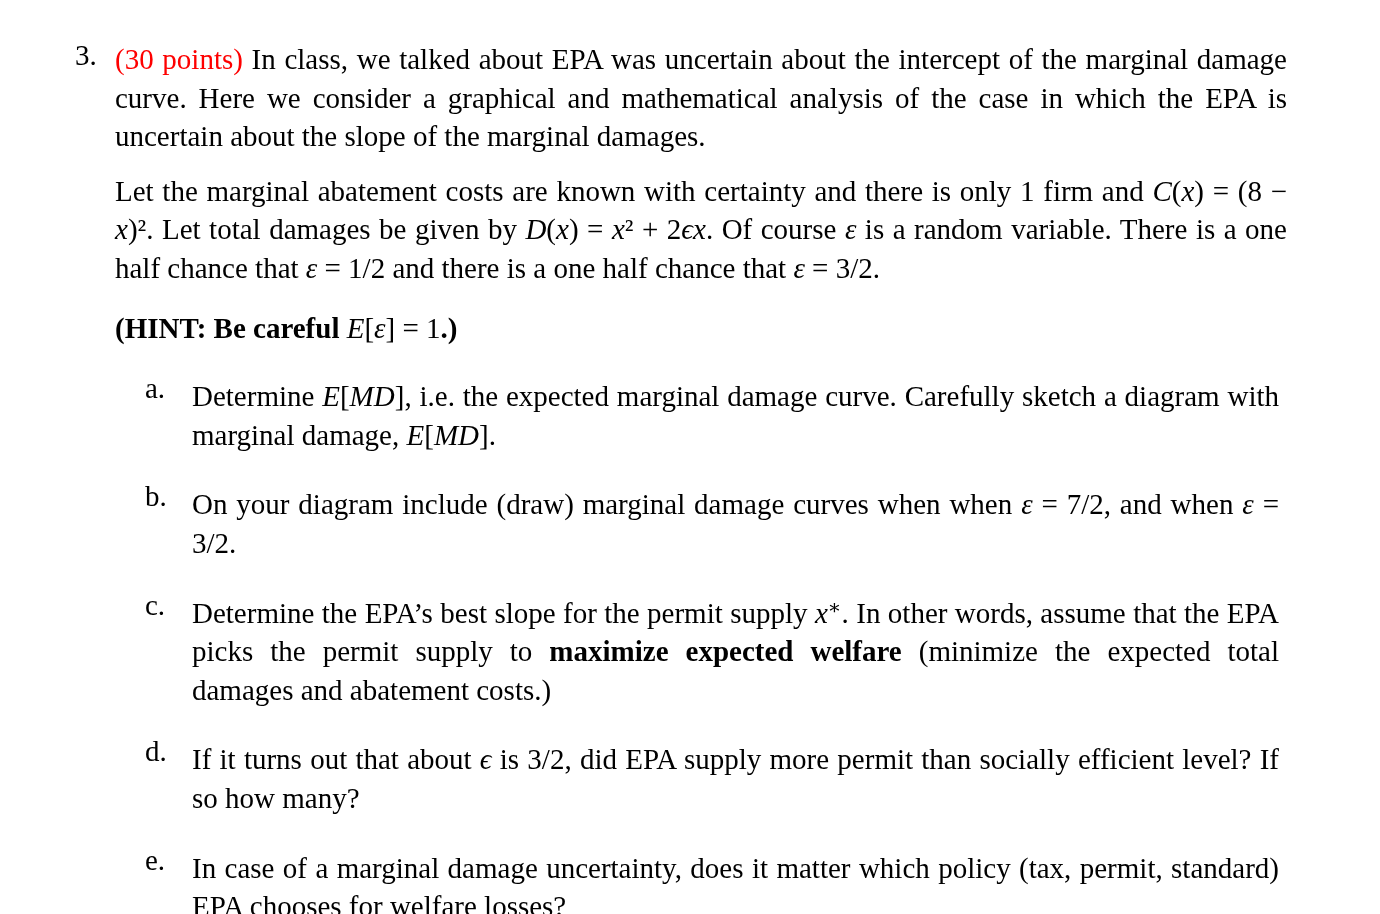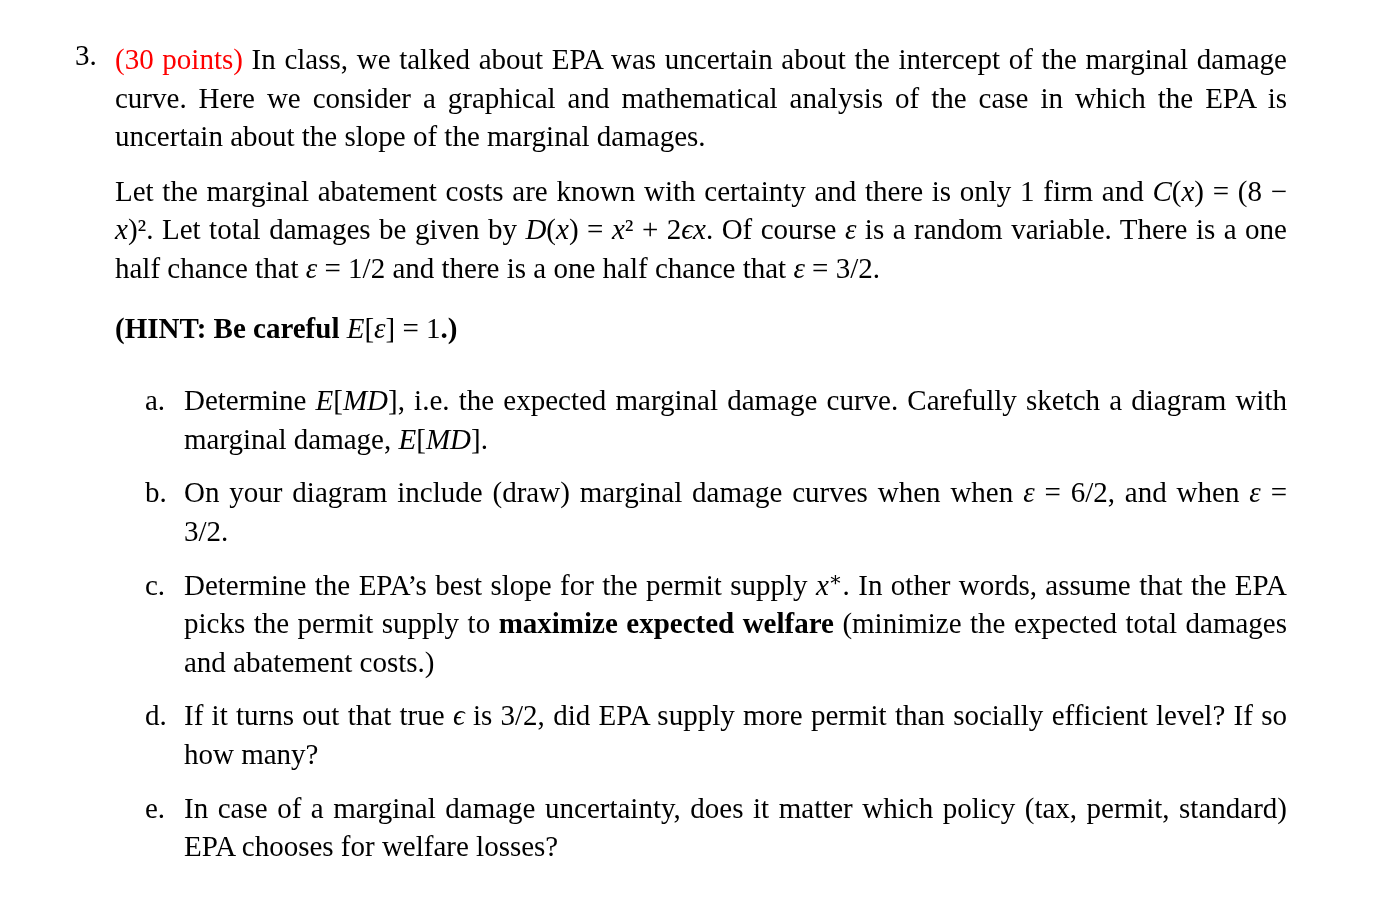--- a/index.html
+++ b/index.html
@@ -48,7 +48,7 @@
     text-align: justify;
   }
   p.hint {
-    margin: 21px 0 34px 0;
+    margin: 21px 0 22px 0;
   }
   .sublist {
     margin-left: 30px;

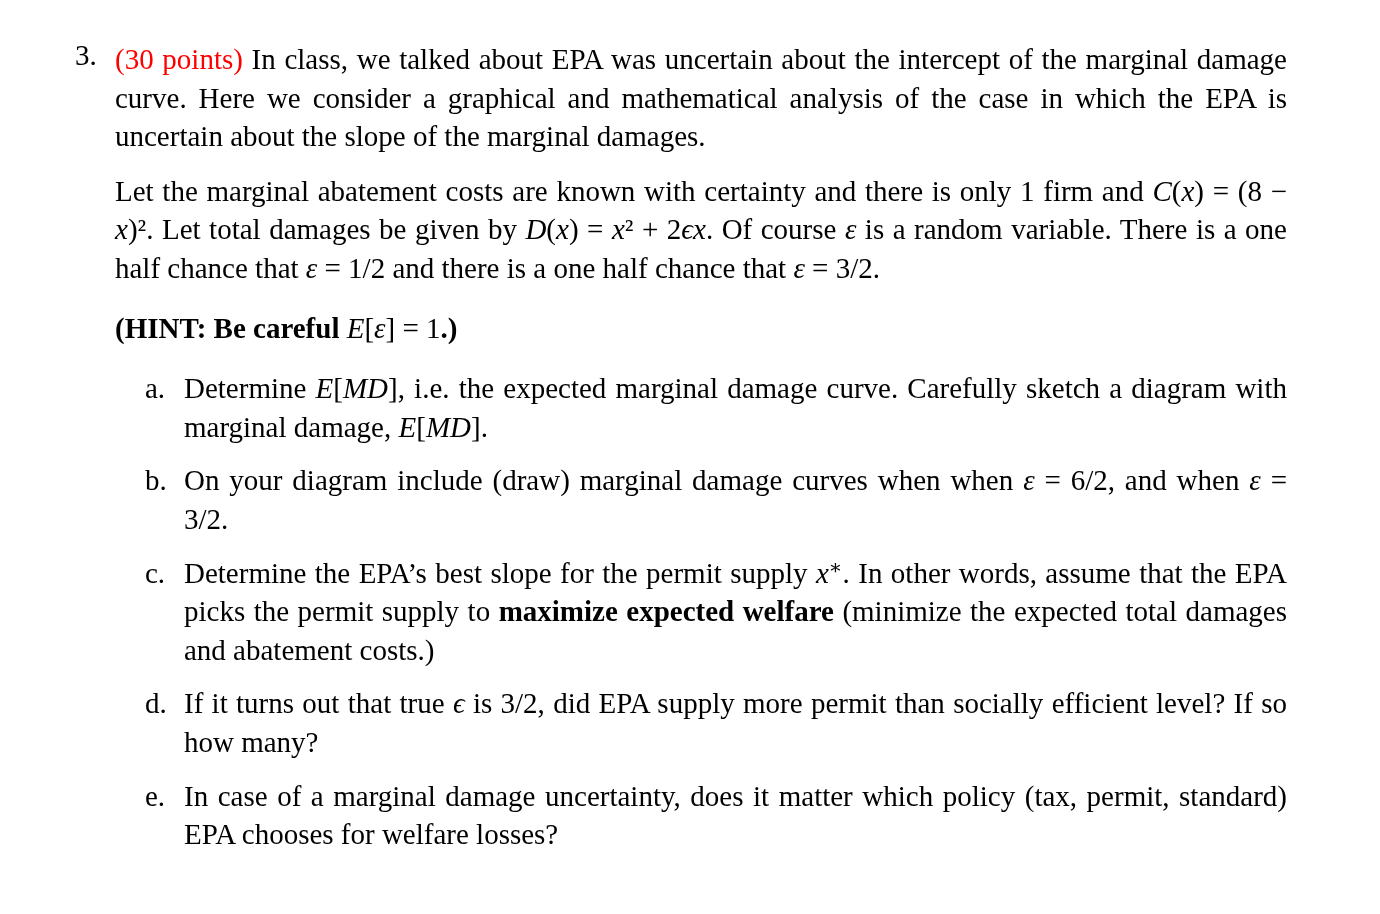--- a/index.html
+++ b/index.html
@@ -59,7 +59,7 @@
     margin-bottom: 15px;
   }
   .subitem p.para {
-    margin: 0;
+    margin: 8px;
     flex: 1 1 auto;
     min-width: 0;
   }

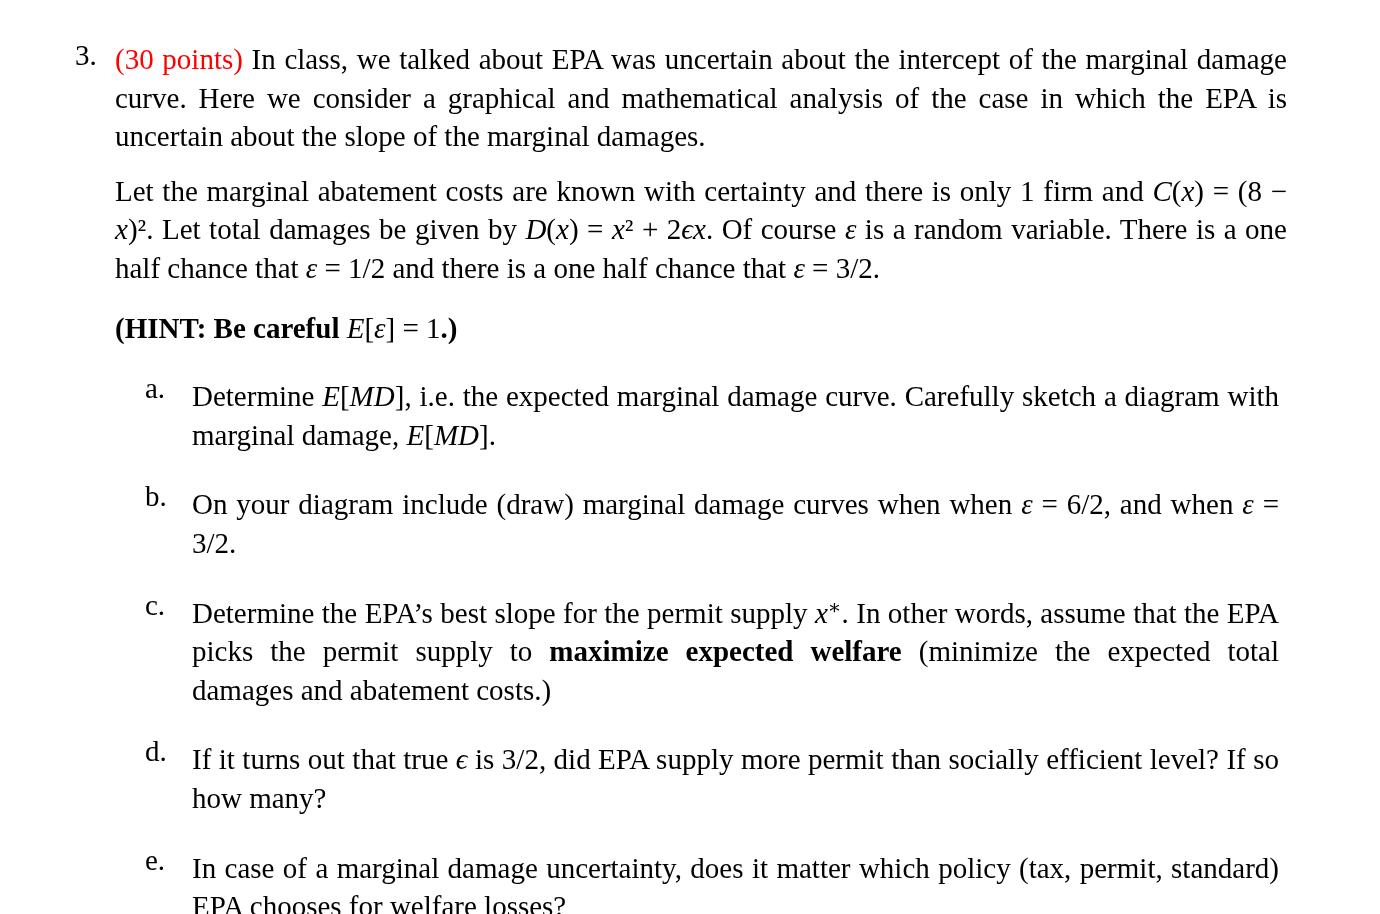--- a/index.html
+++ b/index.html
@@ -97,7 +97,7 @@
 
         <div class="subitem">
           <div class="marker sub">b.</div>
-          <p class="para"><span class="seg-n">On your diagram include (draw) marginal damage curves when when </span><span class="seg-m">ε</span><span class="seg-n"> = 6/2, and when </span><span class="seg-m">ε</span><span class="seg-n"> = 3/2.</span></p>
+          <p class="para"><span class="seg-n">On your diagram include (draw) marginal damage curves when when </span><span class="seg-m">ε</span><span class="seg-n"> = 7/2, and when </span><span class="seg-m">ε</span><span class="seg-n"> = 3/2.</span></p>
         </div>
 
         <div class="subitem">

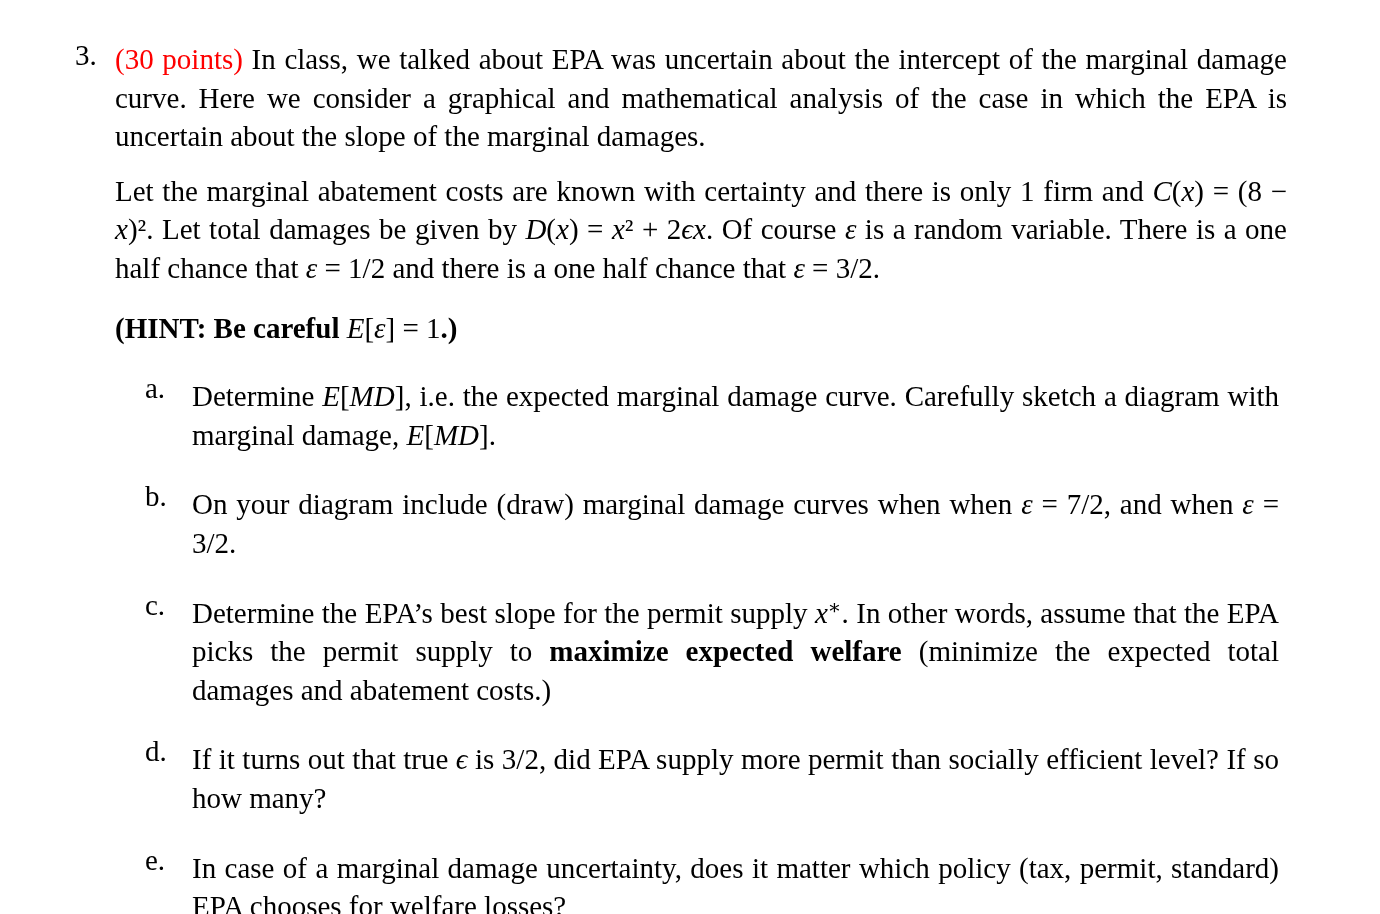--- a/index.html
+++ b/index.html
@@ -107,7 +107,7 @@
 
         <div class="subitem">
           <div class="marker sub">d.</div>
-          <p class="para"><span class="seg-n">If it turns out that true </span><span class="seg-m">ϵ</span><span class="seg-n"> is 3/2, did EPA supply more permit than socially efficient level?  If so how many?</span></p>
+          <p class="para"><span class="seg-n">If it turns out that about </span><span class="seg-m">ϵ</span><span class="seg-n"> is 3/2, did EPA supply more permit than socially efficient level?  If so how many?</span></p>
         </div>
 
         <div class="subitem">

